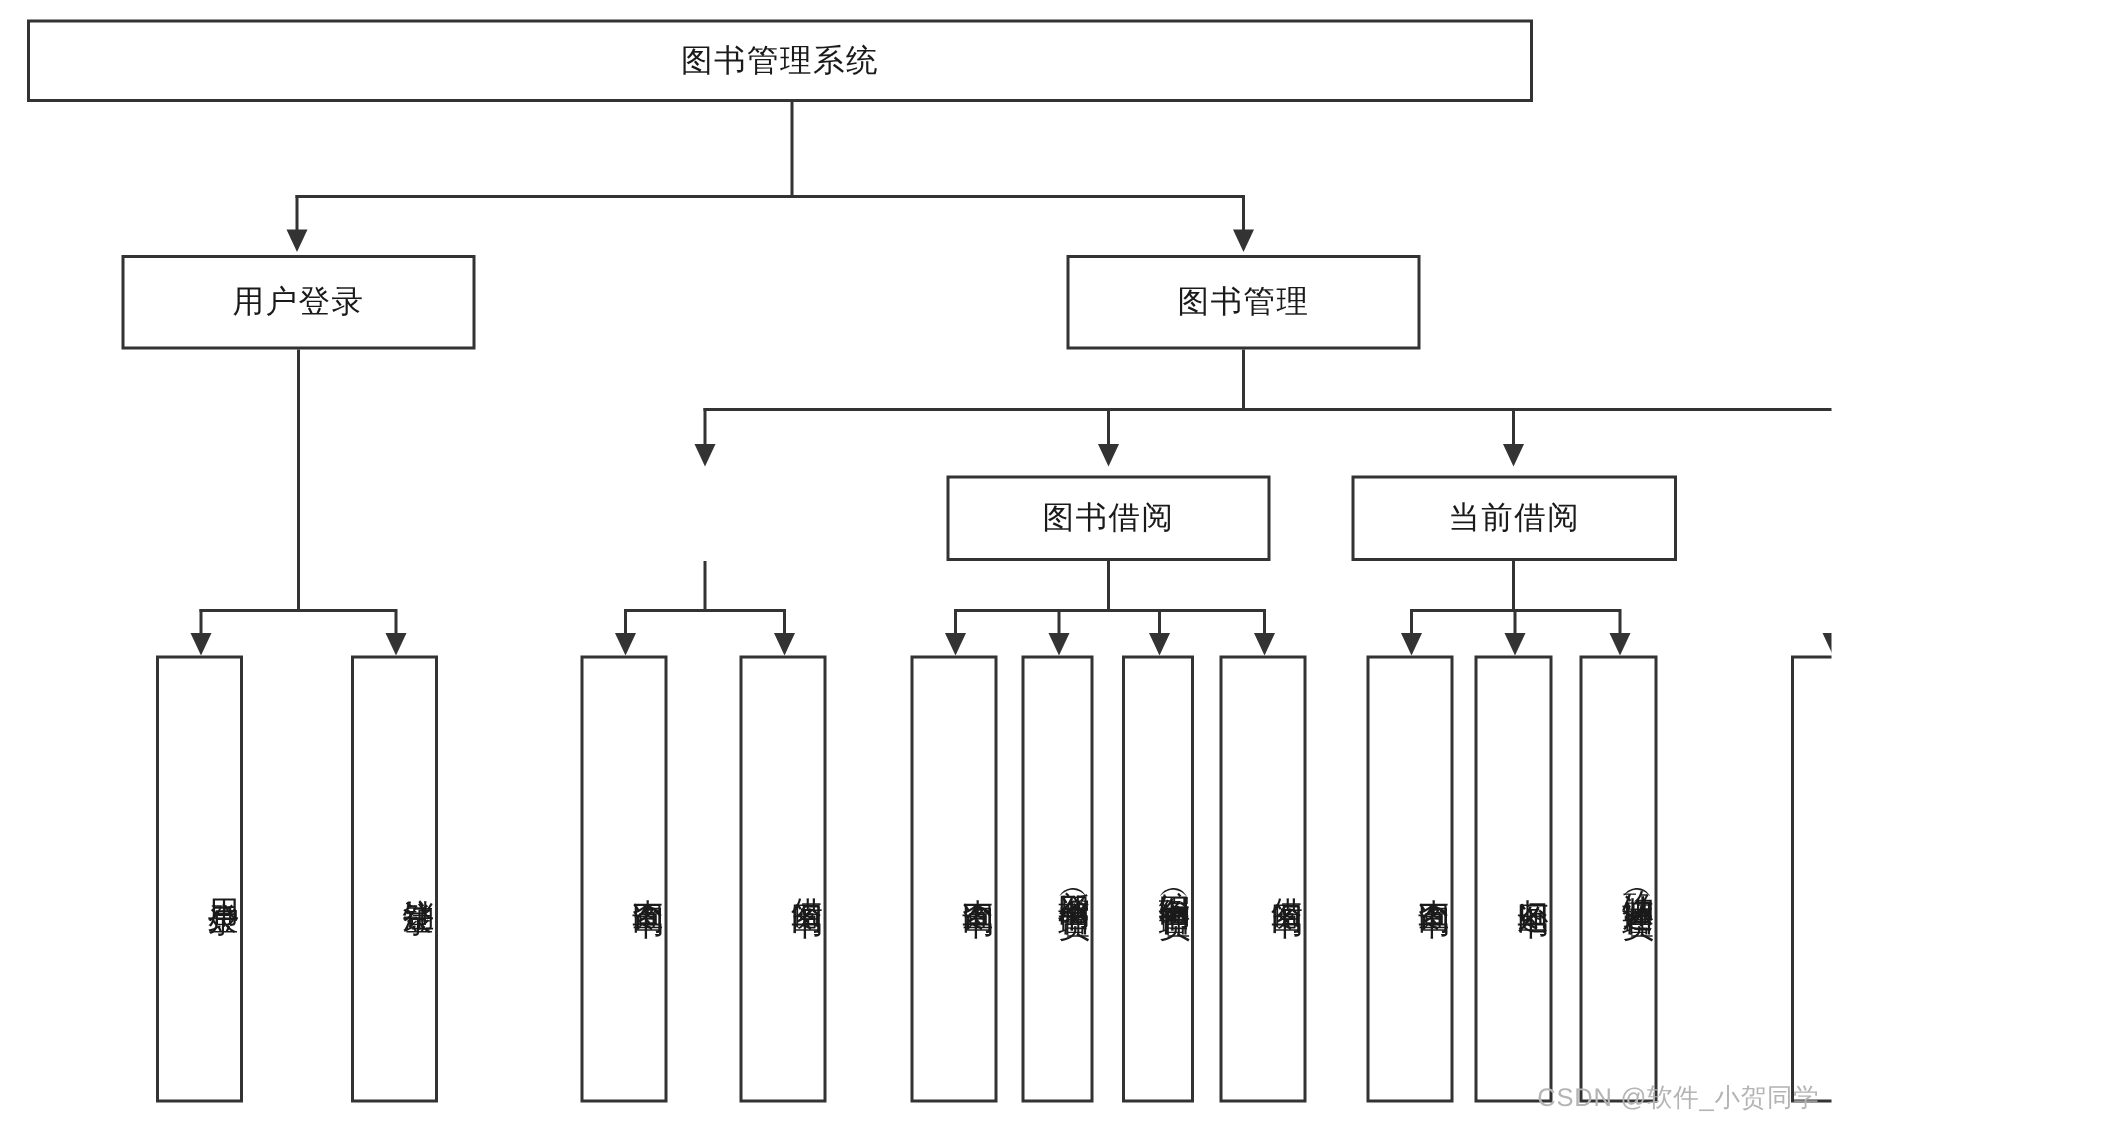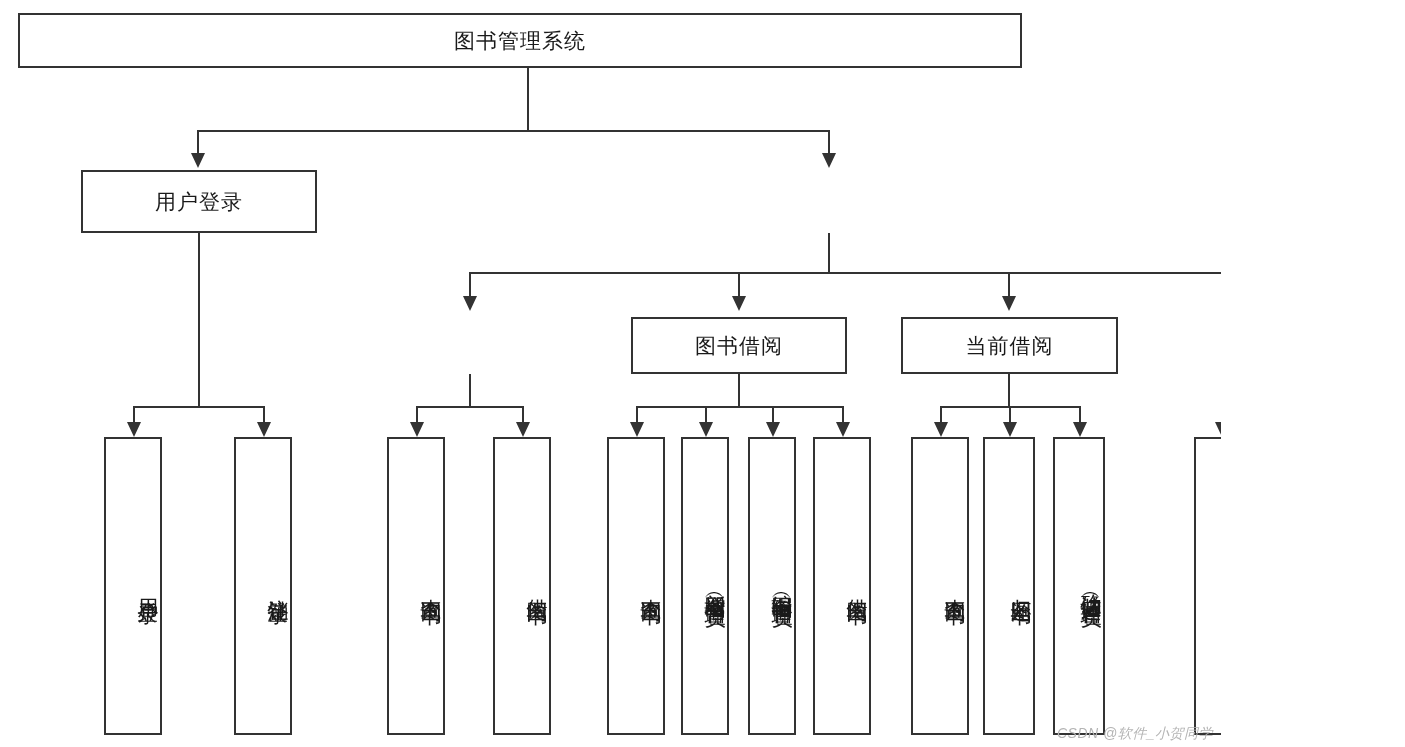--- a/index.html
+++ b/index.html
@@ -103,6 +103,9 @@
     <span class="node-label">用户登录</span>
   </div>
 
+  <div class="node horizontal" style="left:711px; top:170px; width:236px; height:63px;">
+    <span class="node-label">图书管理</span>
+  </div>
 
   <div class="conn v" style="left:198px; top:233px; height:173px;"></div>
   <div class="conn h" style="left:133px; top:406px; width:131px;"></div>

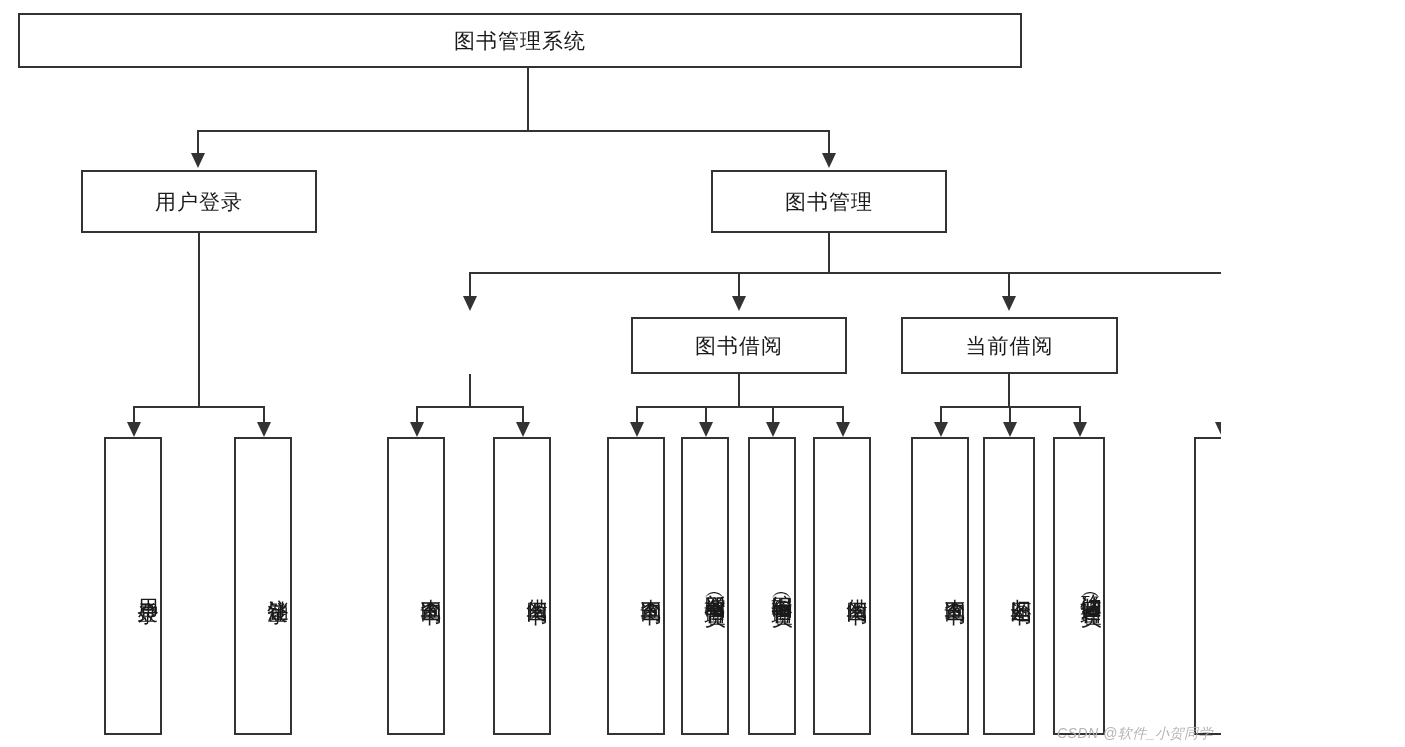--- a/index.html
+++ b/index.html
@@ -72,12 +72,11 @@
     position: absolute;
     right: 8px;
     bottom: 4px;
-    font-size: 14px;
+    font-size: 17px;
     color: #b4b4b4;
     letter-spacing: 0.5px;
     white-space: nowrap;
     pointer-events: none;
-    font-style: italic;
   }
 </style>
 </head>

